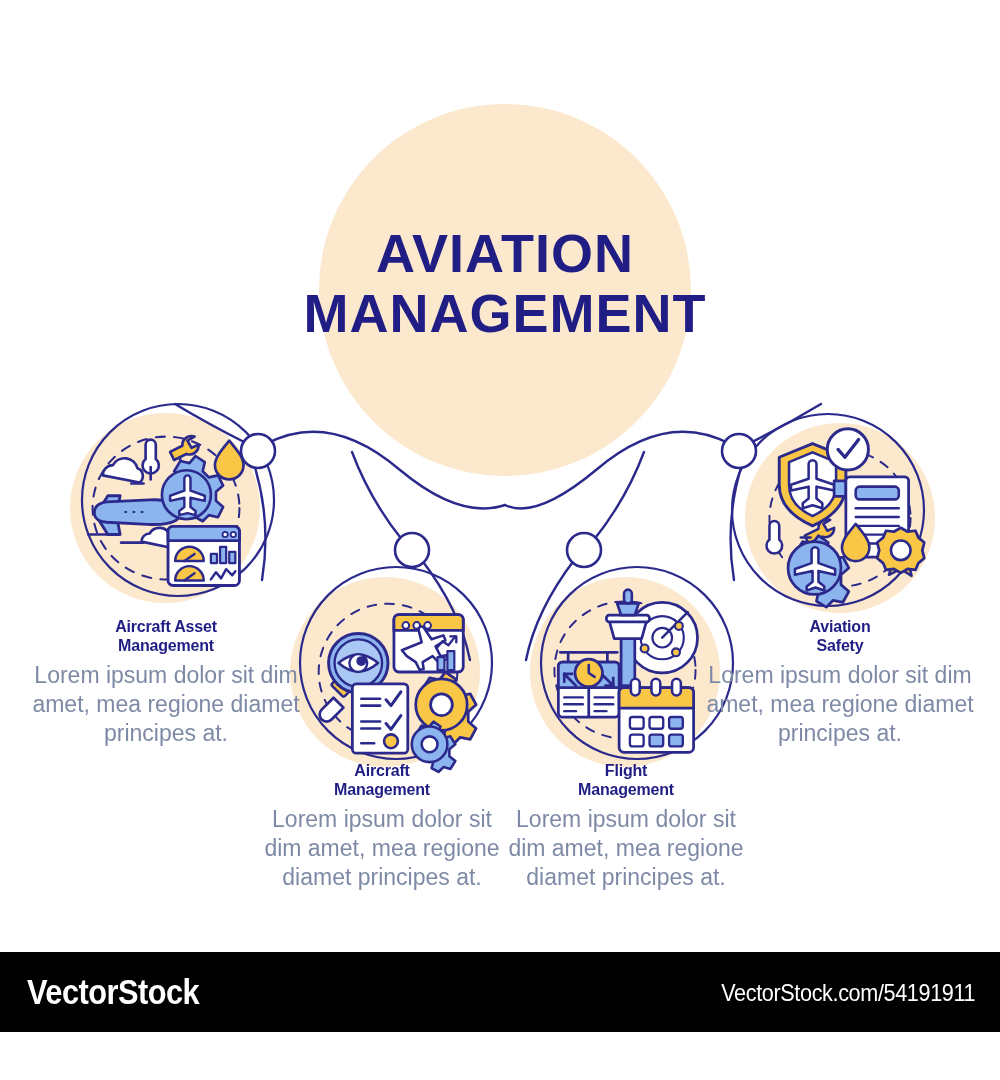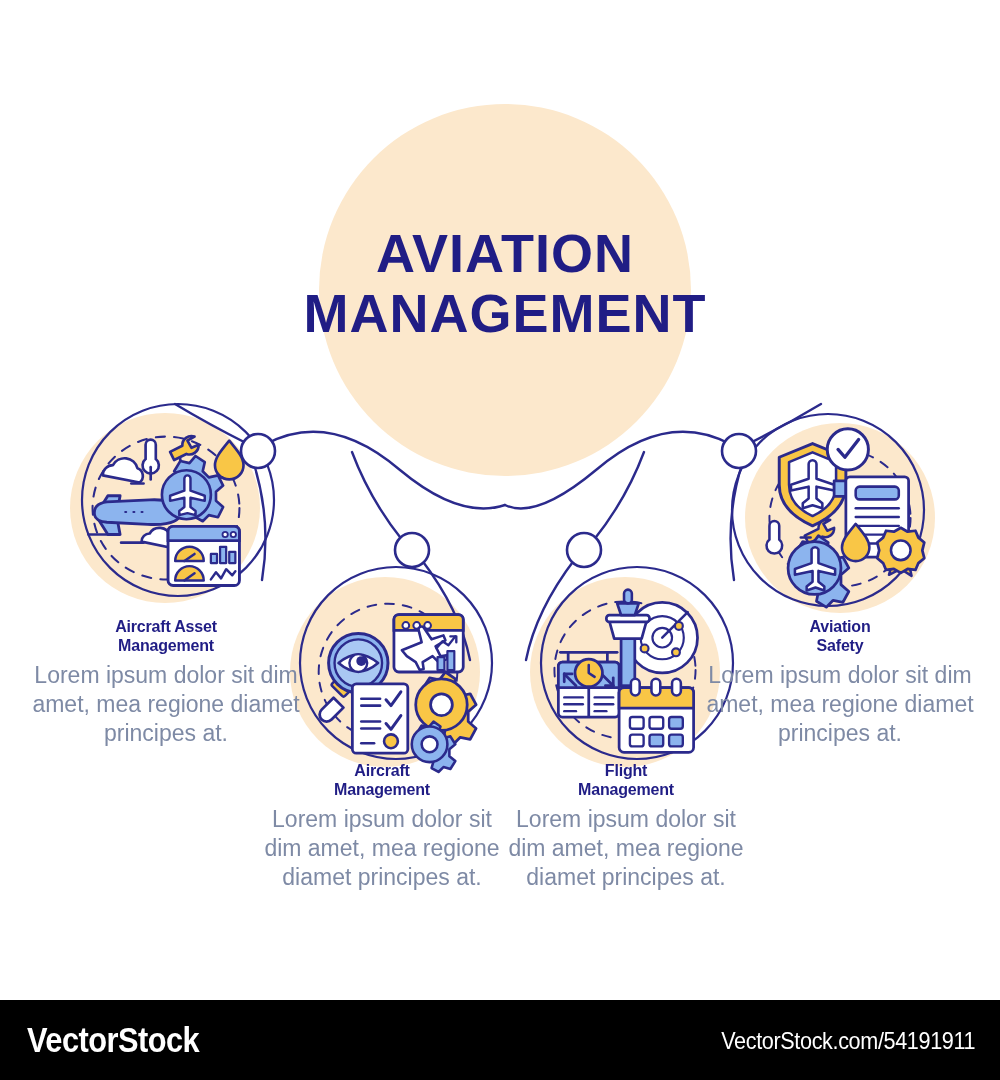--- a/index.html
+++ b/index.html
@@ -44,7 +44,7 @@
 
   
   #footer {
-    position:absolute; left:0; top:1000px;
+    position:absolute; left:0; top:952px;
     width:1000px; height:80px;
     background:#000000;
   }

